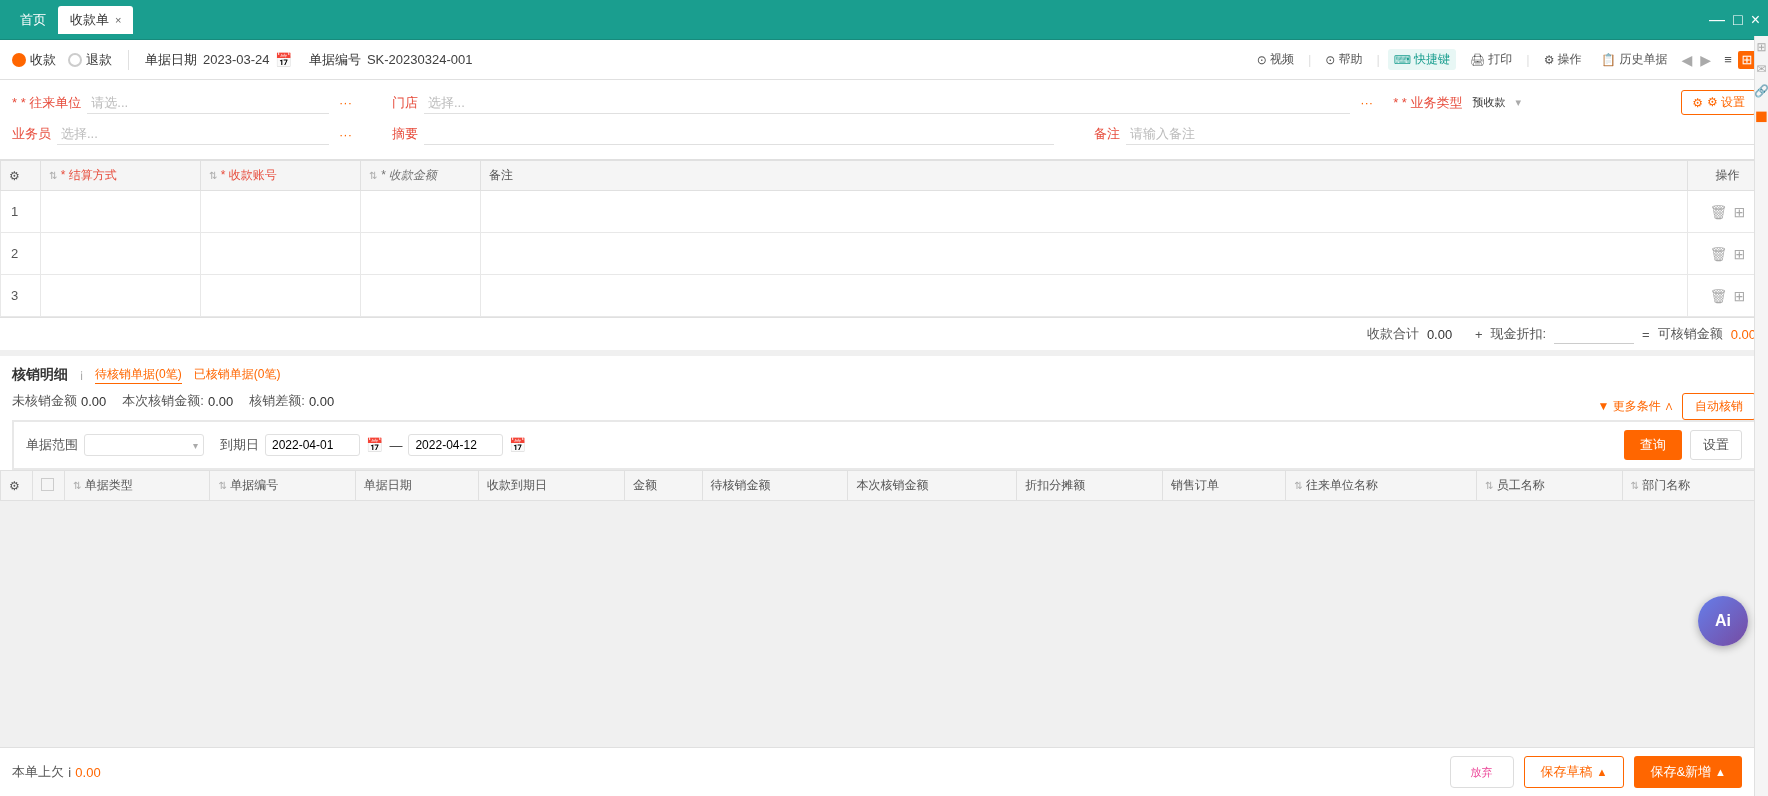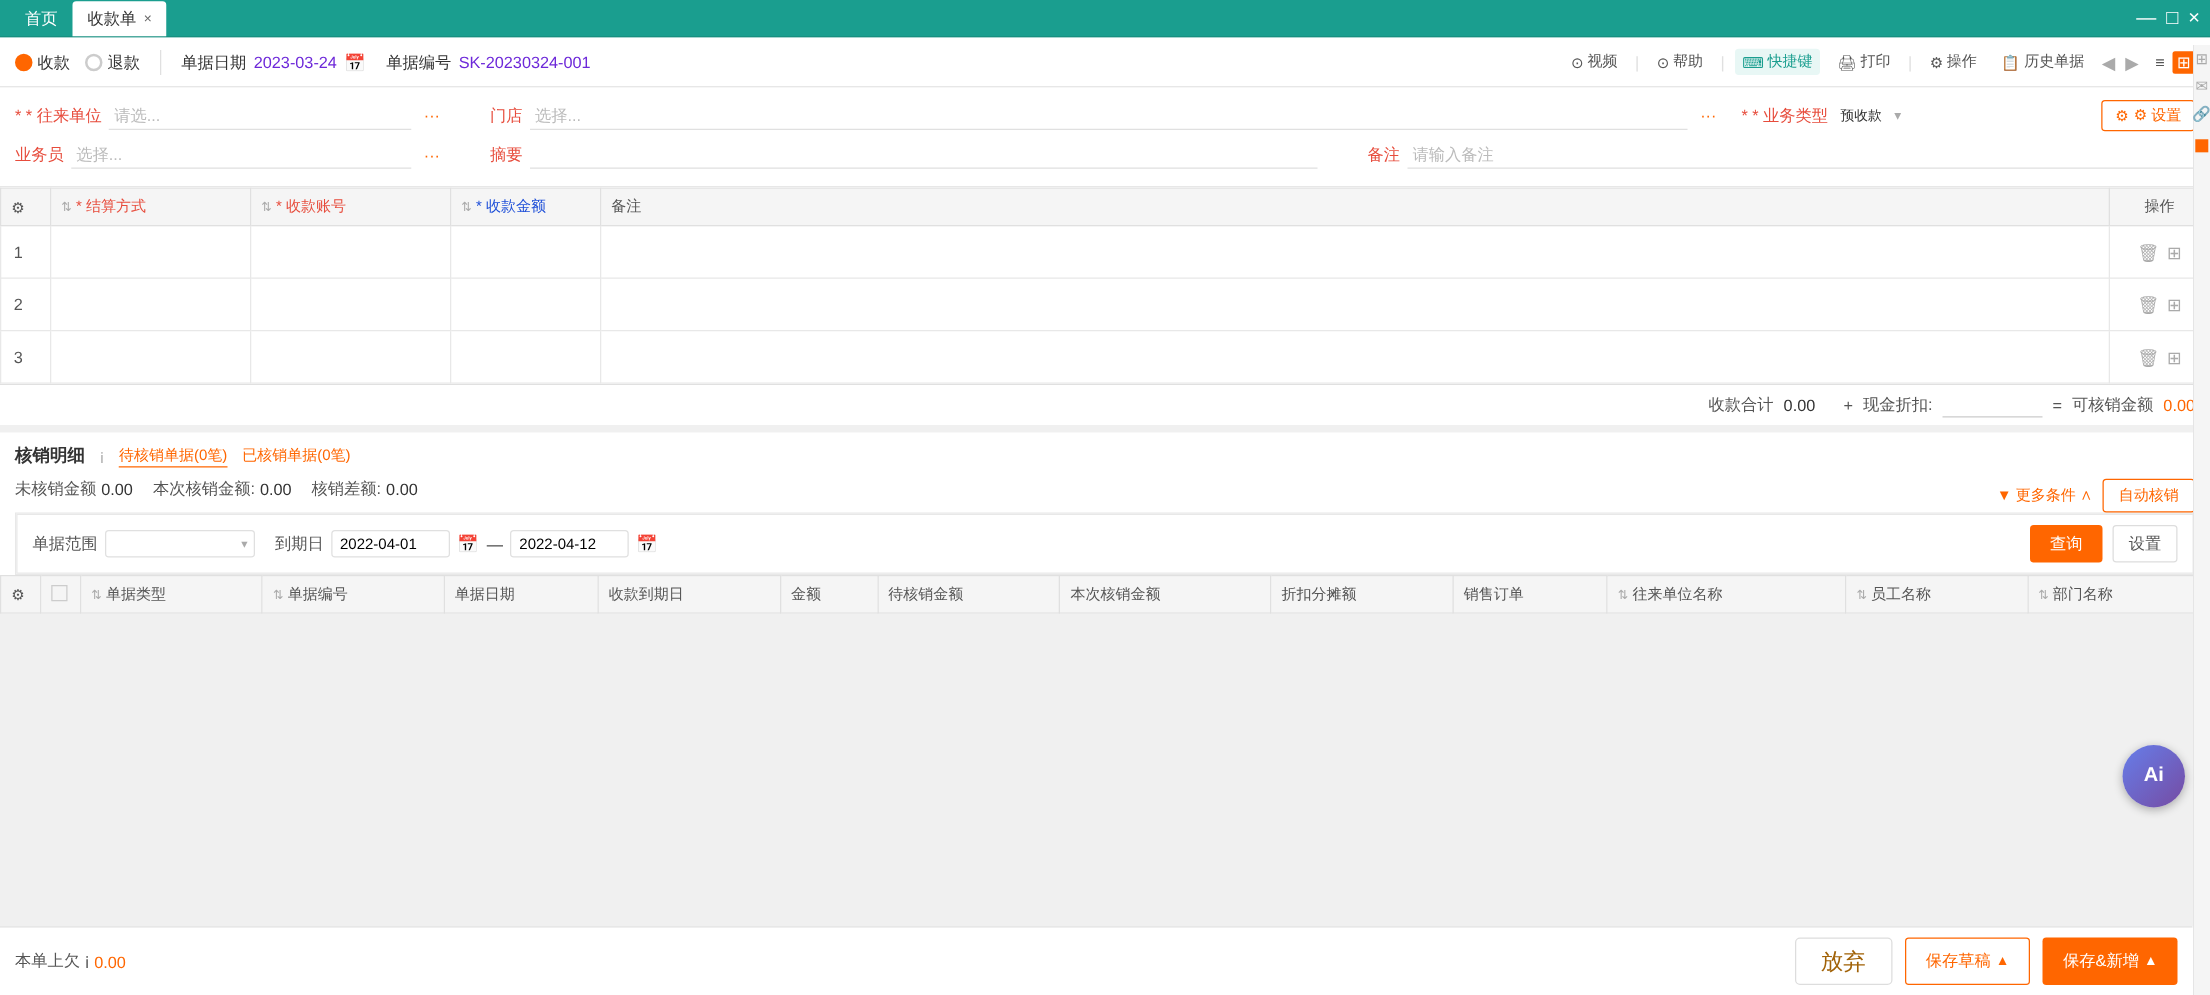--- a/index.html
+++ b/index.html
@@ -7,7 +7,7 @@
 
     
     .tab-bar {
-      display: flex; align-items: center; background: #1a9e8f; height: 30px; padding: 0 8px;
+      display: flex; align-items: center; background: #1a9e8f; height: 40px; padding: 0 8px;
       border-bottom: 1px solid #178a7c;
     }
     .tab-item {

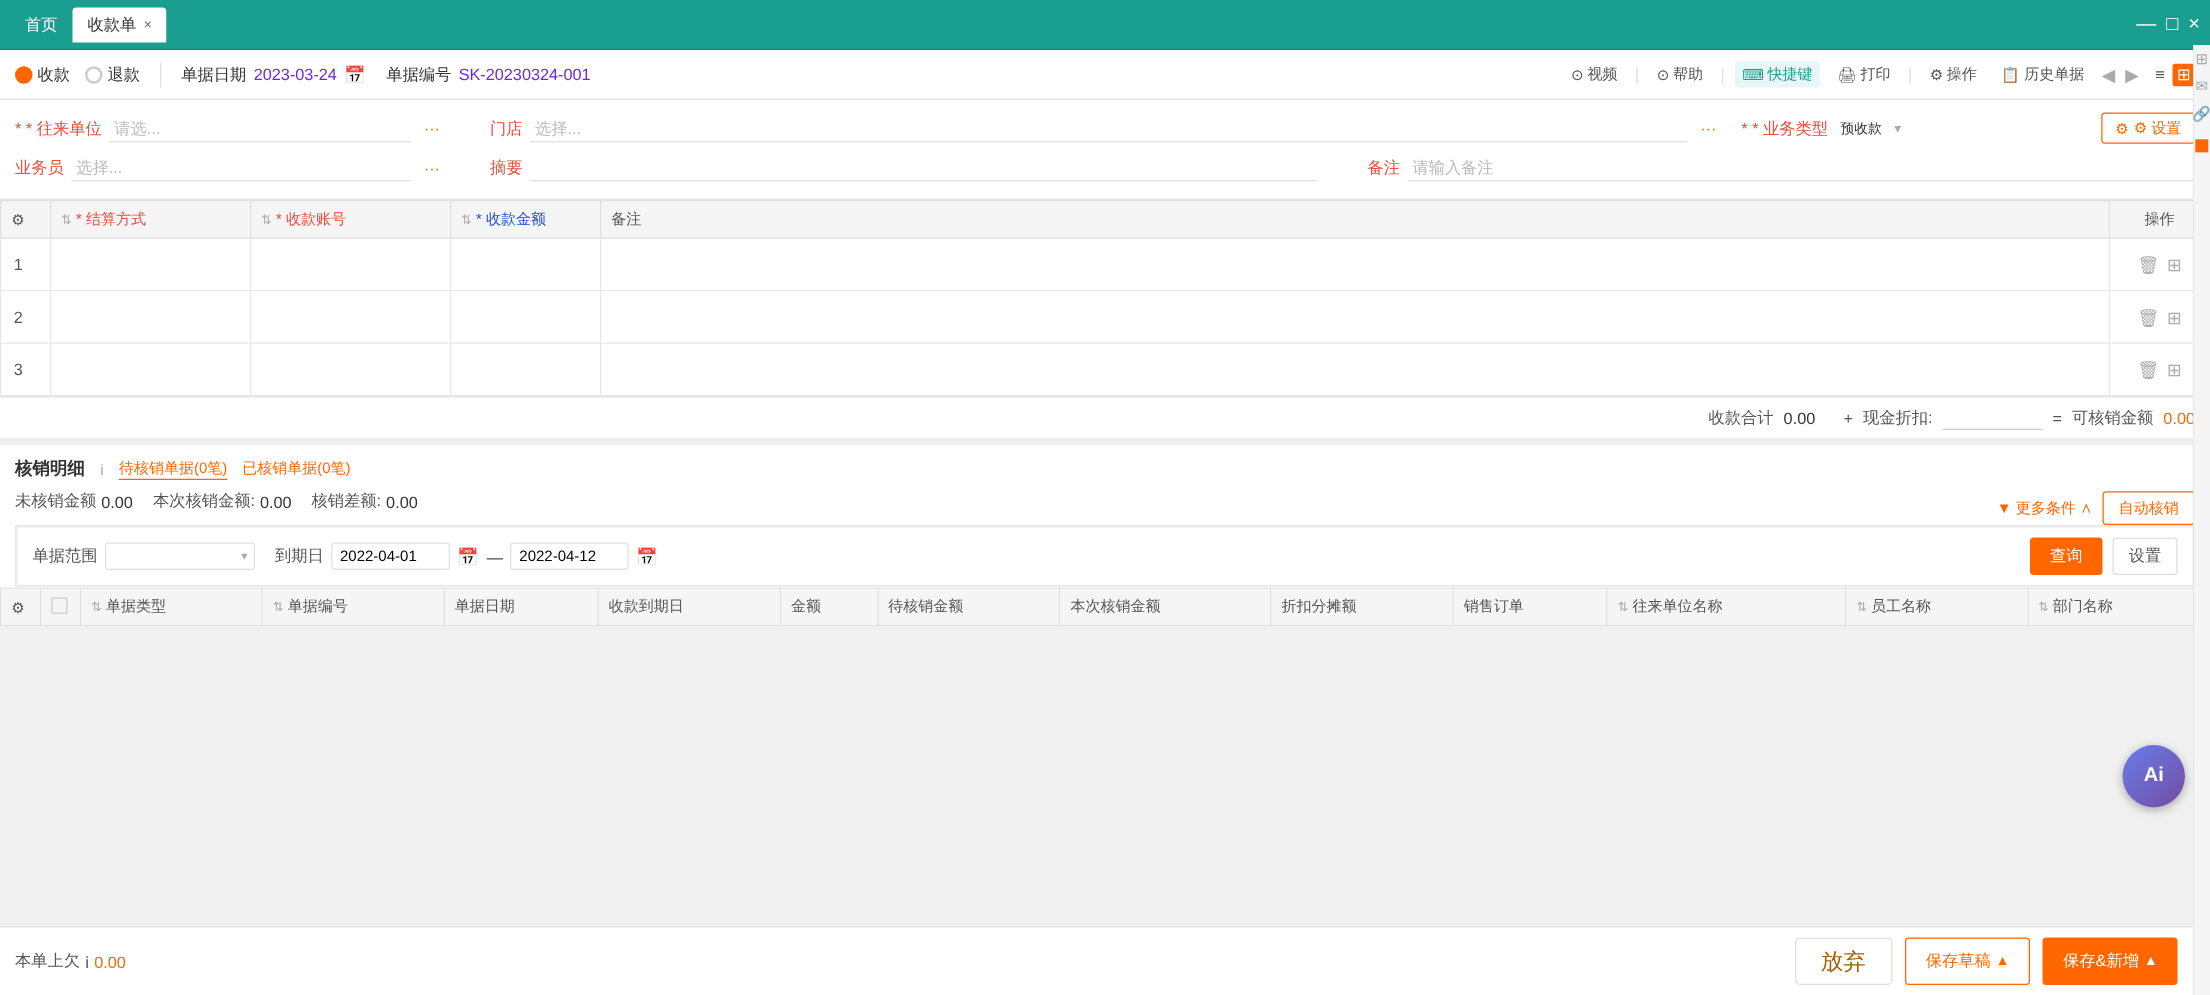--- a/index.html
+++ b/index.html
@@ -32,7 +32,7 @@
     .divider-v { width: 1px; height: 20px; background: #e0e0e0; }
     .field-group { display: flex; align-items: center; gap: 6px; font-size: 13px; }
     .field-label { color: #333; white-space: nowrap; }
-    .field-value { color: #6d28d9; font-weight: 500; }
+    .field-value { color: #404040; font-weight: 500; }
     .calendar-icon { color: #f60; cursor: pointer; font-size: 14px; }
     .toolbar-right { margin-left: auto; display: flex; align-items: center; gap: 8px; }
     .toolbar-btn { display: flex; align-items: center; gap: 3px; color: #555; font-size: 12px; cursor: pointer; padding: 2px 6px; }

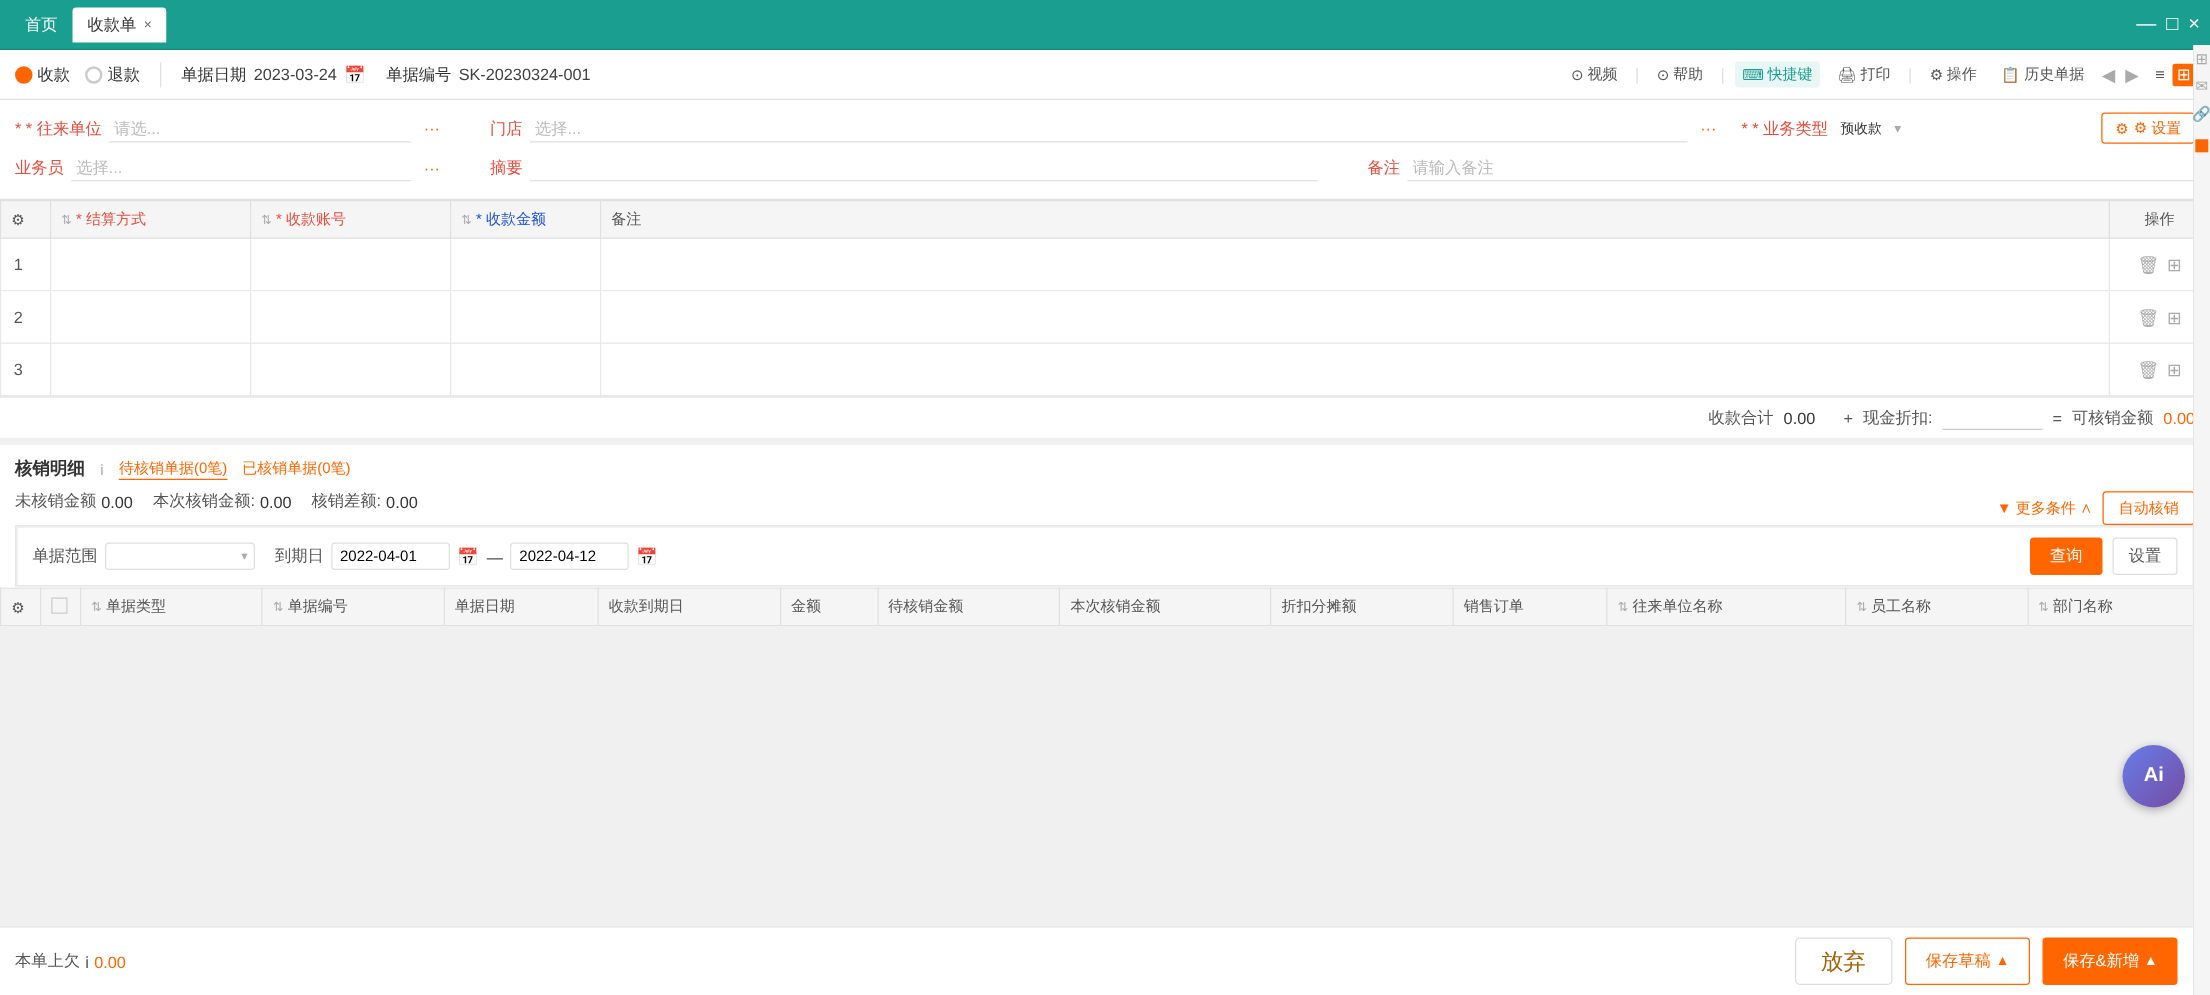--- a/index.html
+++ b/index.html
@@ -313,7 +313,7 @@
           </th>
           <th style="width:120px;">
             <span class="sort-icon">⇅</span>
-            <span style="color:#1d4ed8;">* 收款金额</span>
+            <span style="color:#737373;font-style:italic;">* 收款金额</span>
           </th>
           <th>
             <span>备注</span>

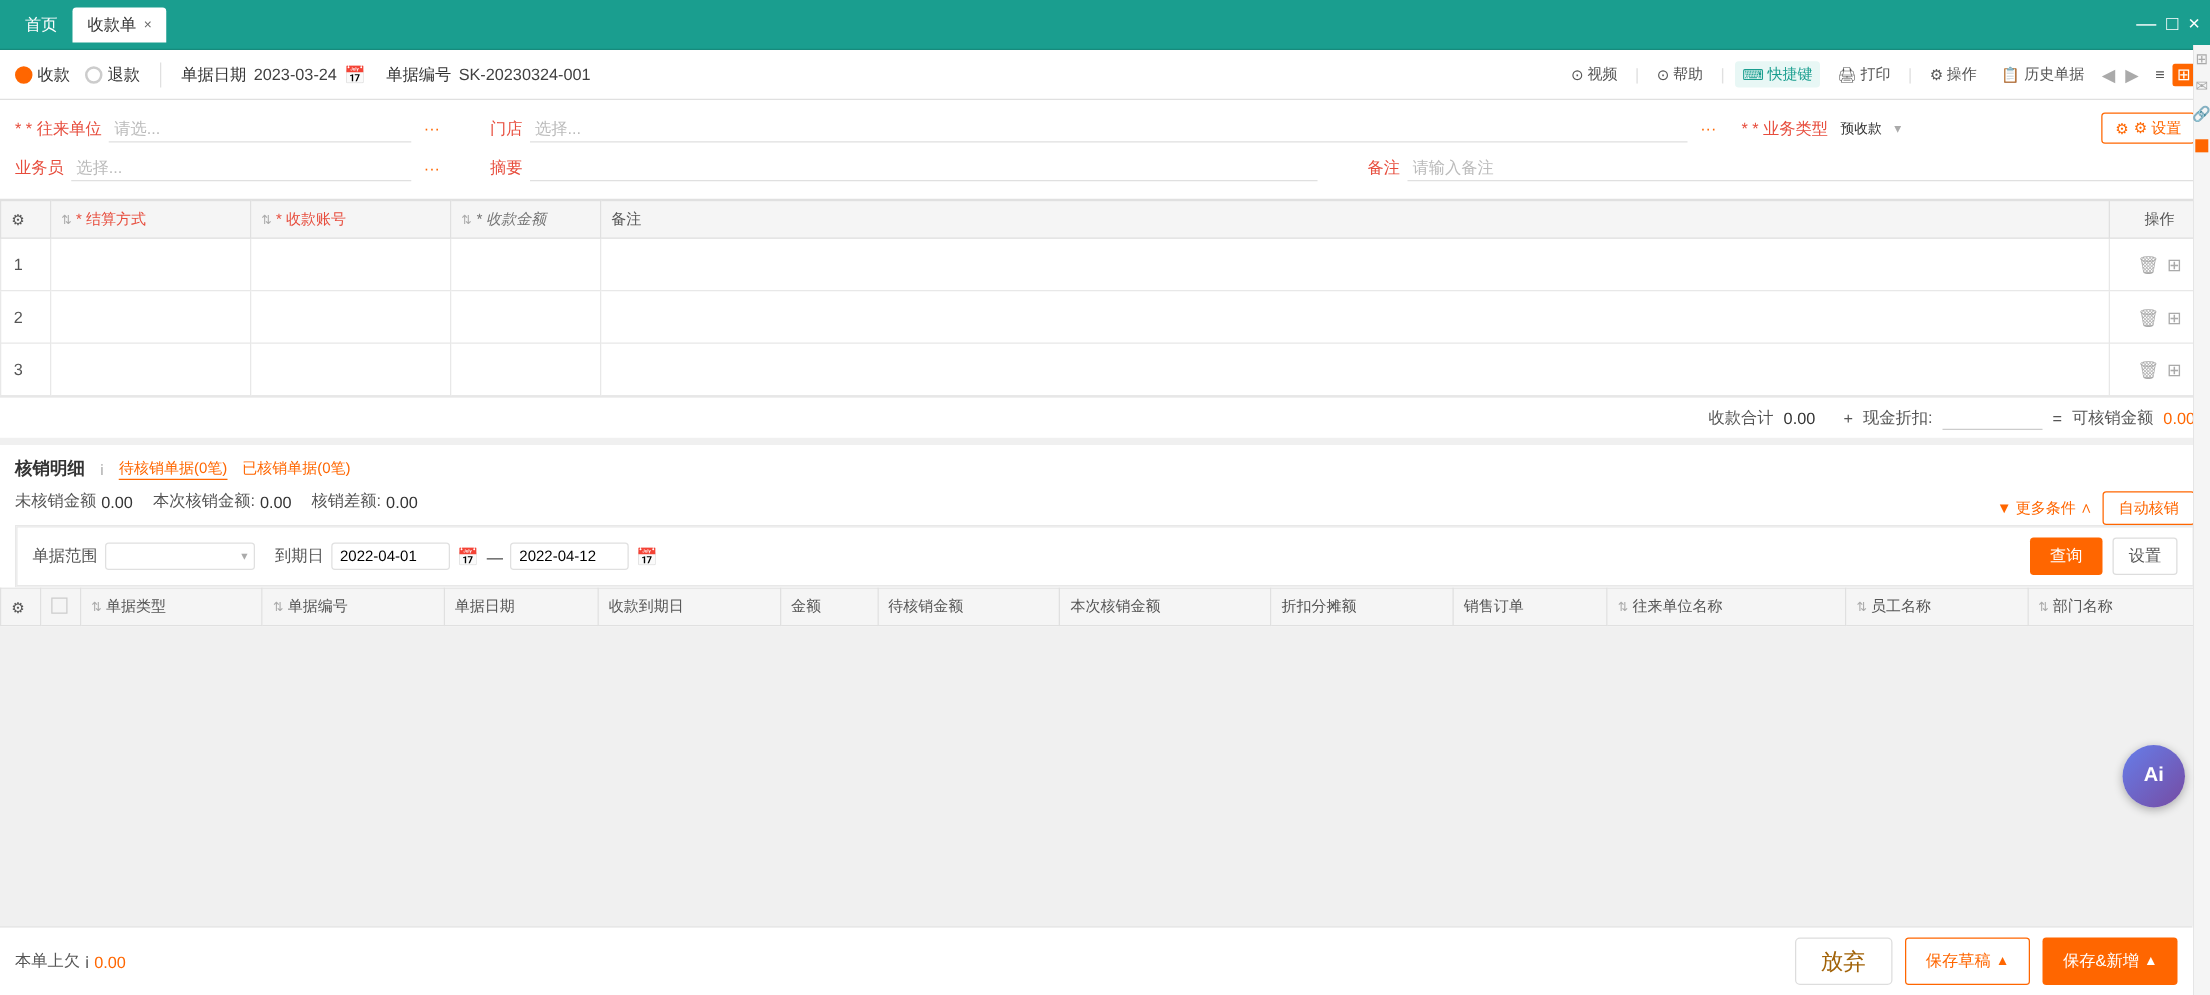--- a/index.html
+++ b/index.html
@@ -145,7 +145,7 @@
     .footer-left { display: flex; align-items: center; gap: 4px; font-size: 13px; color: #555; }
     .footer-value { color: #f60; }
     .footer-right { margin-left: auto; display: flex; gap: 10px; }
-    .discard-btn { background: #fff; border: 1px solid #ddd; color: #a16207; padding: 6px 20px; border-radius: 4px; cursor: pointer; font-size: 18px; }
+    .discard-btn { background: #fff; border: 1px solid #ddd; color: #ec4899; padding: 6px 20px; border-radius: 4px; cursor: pointer; font-size: 11px; }
     .save-draft-btn {
       background: #fff; border: 1px solid #f60; color: #f60; padding: 6px 16px;
       border-radius: 3px; cursor: pointer; font-size: 13px; display: flex; align-items: center; gap: 4px;

